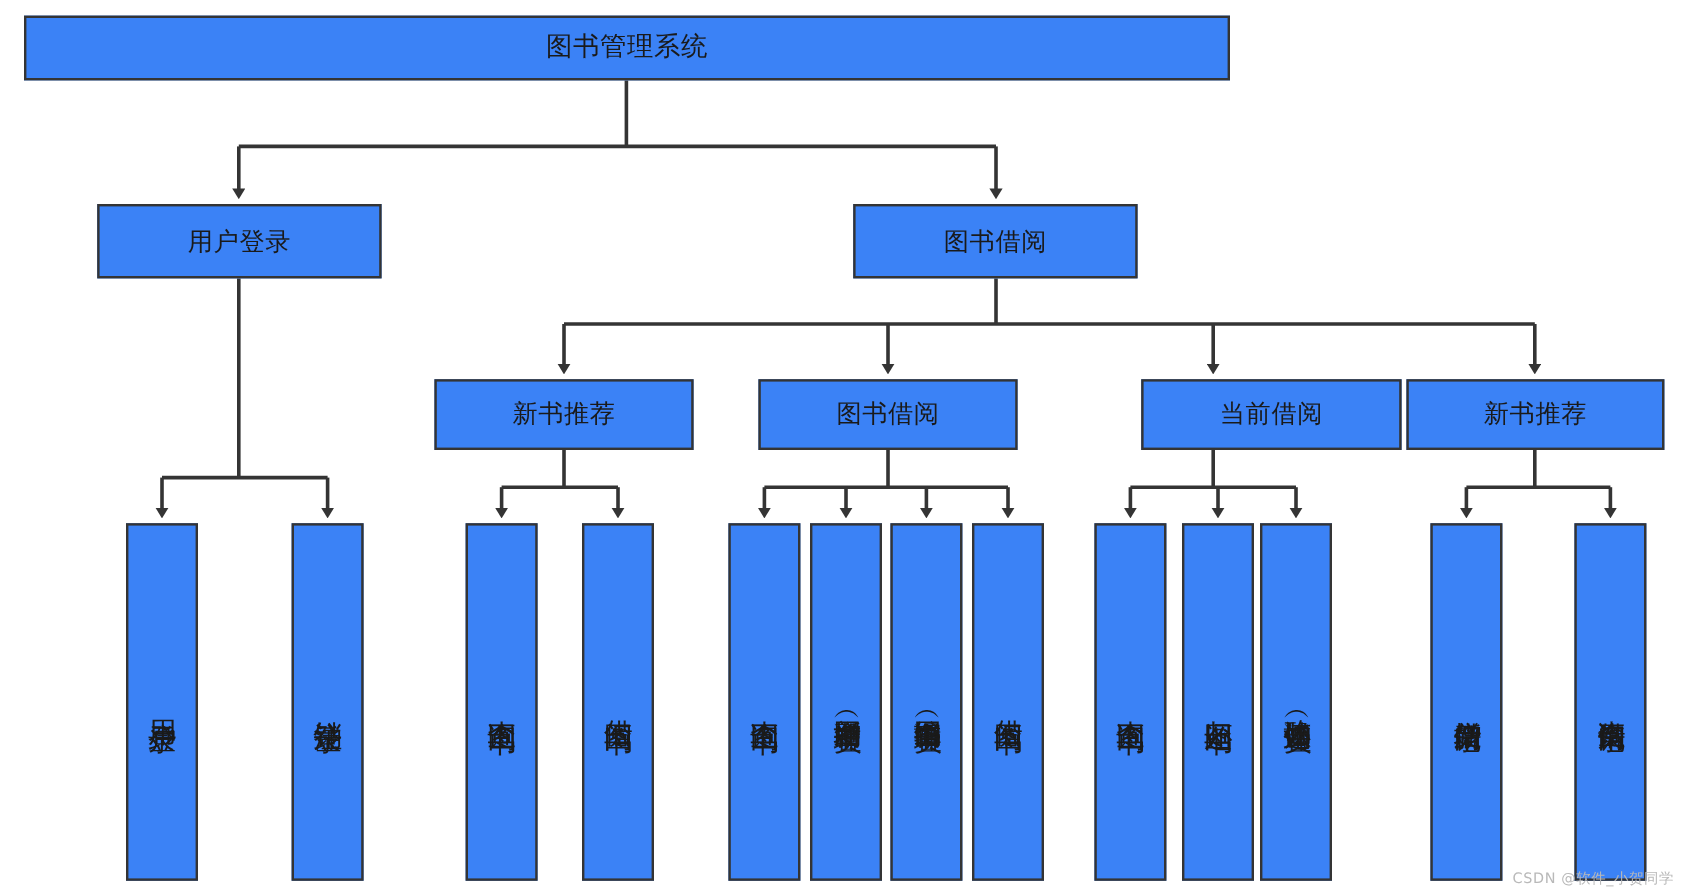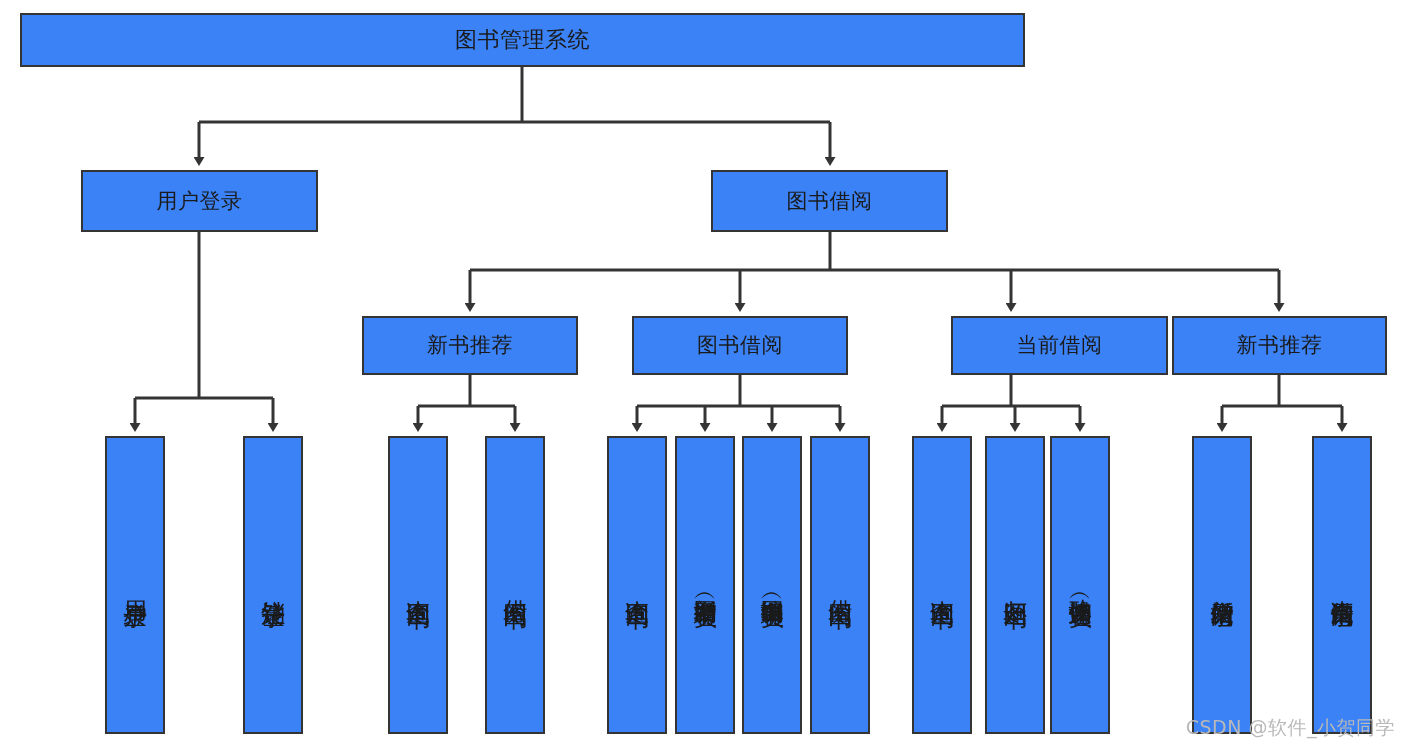--- a/index.html
+++ b/index.html
@@ -70,7 +70,7 @@
     position: absolute;
     right: 10px;
     bottom: 6px;
-    font-size: 19px;
+    font-size: 12px;
     color: #b9b9b9;
     letter-spacing: 0.5px;
     white-space: nowrap;

